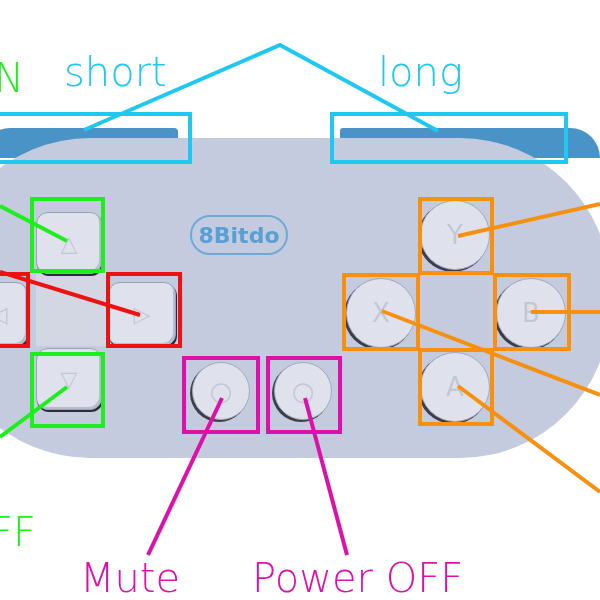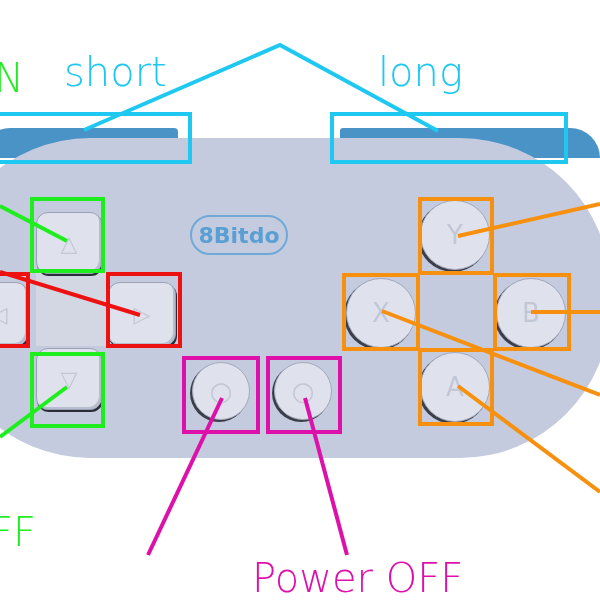--- a/index.html
+++ b/index.html
@@ -135,6 +135,7 @@
   <div class="label" style="left:-6px;top:58px;font-size:40px;color:#1eee1e;">N</div>
   <div class="label" style="left:-10px;top:512px;font-size:40px;color:#1eee1e;">FF</div>
 
+  <div class="label" style="left:80px;top:558px;font-size:40px;color:#dd11aa;">Mute</div>
   <div class="label" style="left:252px;top:558px;font-size:40px;color:#dd11aa;">Power OFF</div>
 
 </div>

